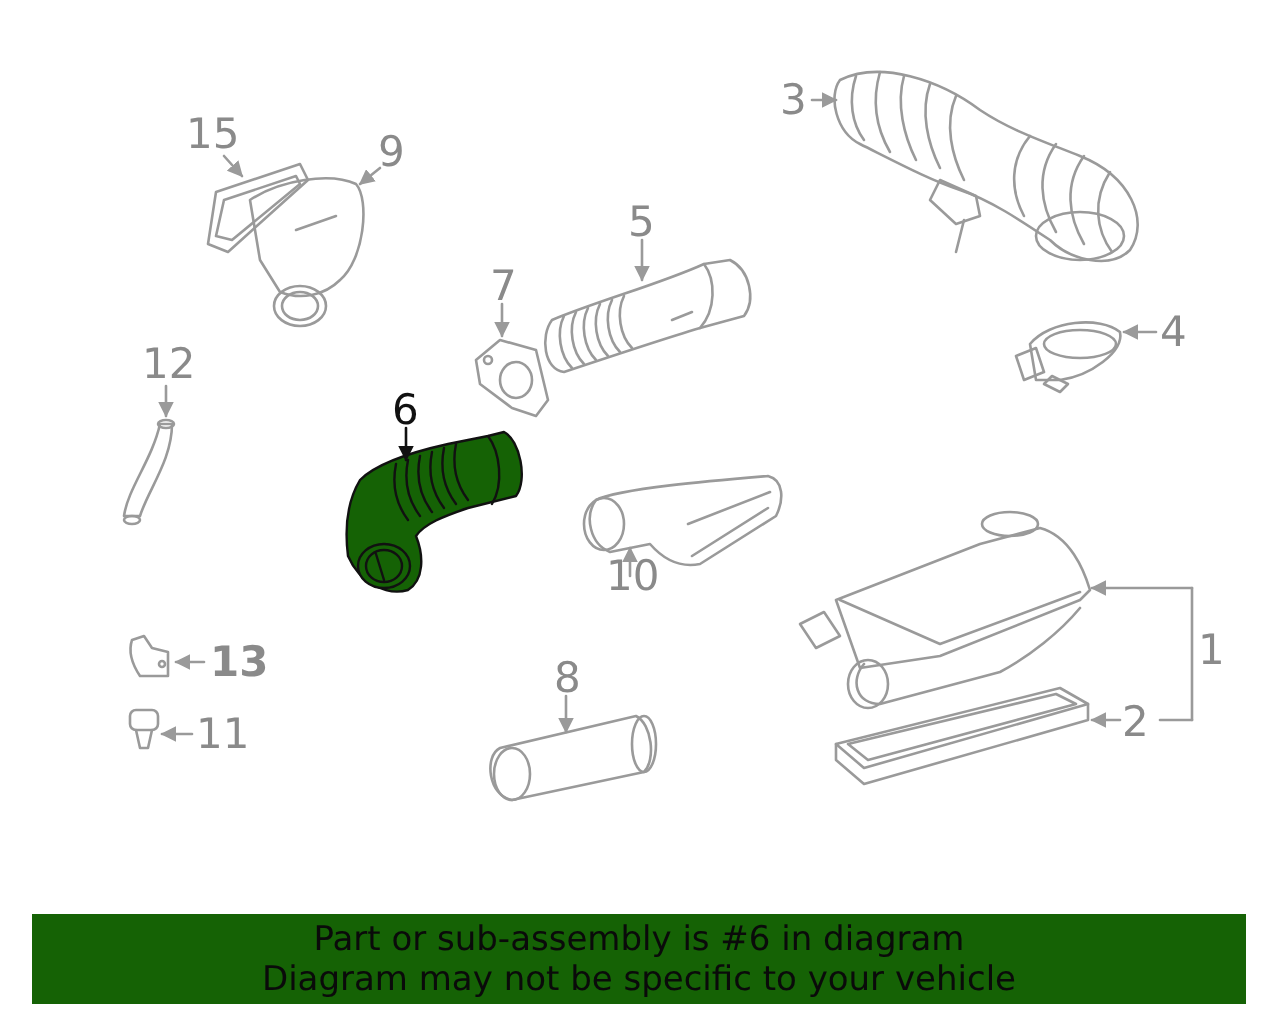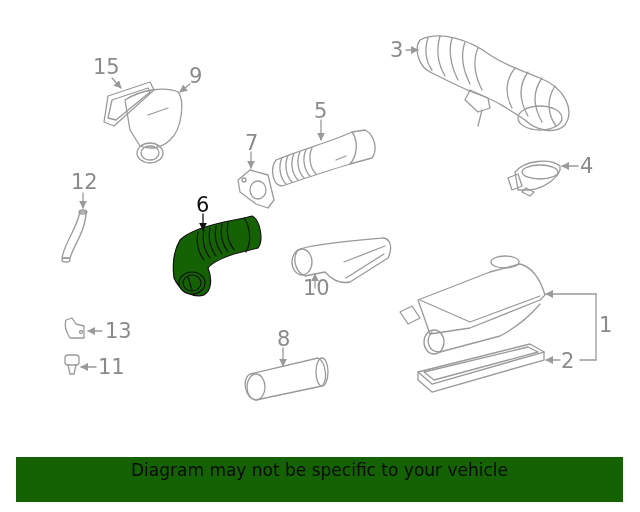--- a/index.html
+++ b/index.html
@@ -161,7 +161,7 @@
   <span class="callout" style="left:303px;top:278px;">10</span>
   <span class="callout" style="left:93px;top:57px;">15</span>
   <span class="callout" style="left:71px;top:172px;">12</span>
-  <span class="callout" style="left:105px;top:321px;">13</span>
+  <span class="callout" style="left:105px;top:321px;font-weight:bold;">13</span>
   <span class="callout" style="left:98px;top:357px;">11</span>
 </div>
 

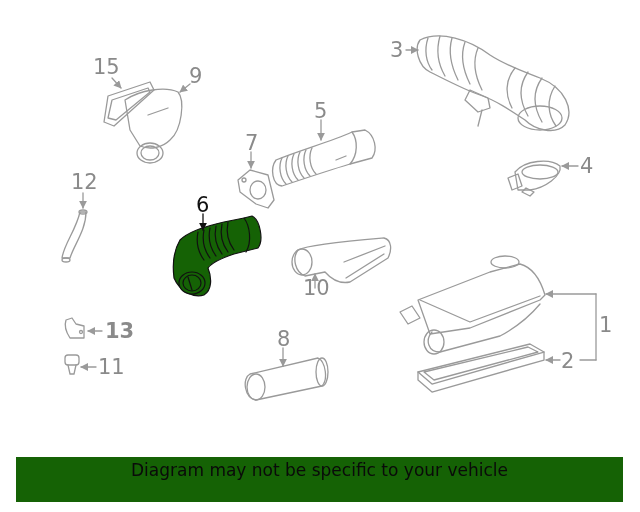--- a/index.html
+++ b/index.html
@@ -166,6 +166,7 @@
 </div>
 
 <div id="banner">
+  <div>Part or sub-assembly is #6 in diagram</div>
   <div>Diagram may not be specific to your vehicle</div>
 </div>
 

